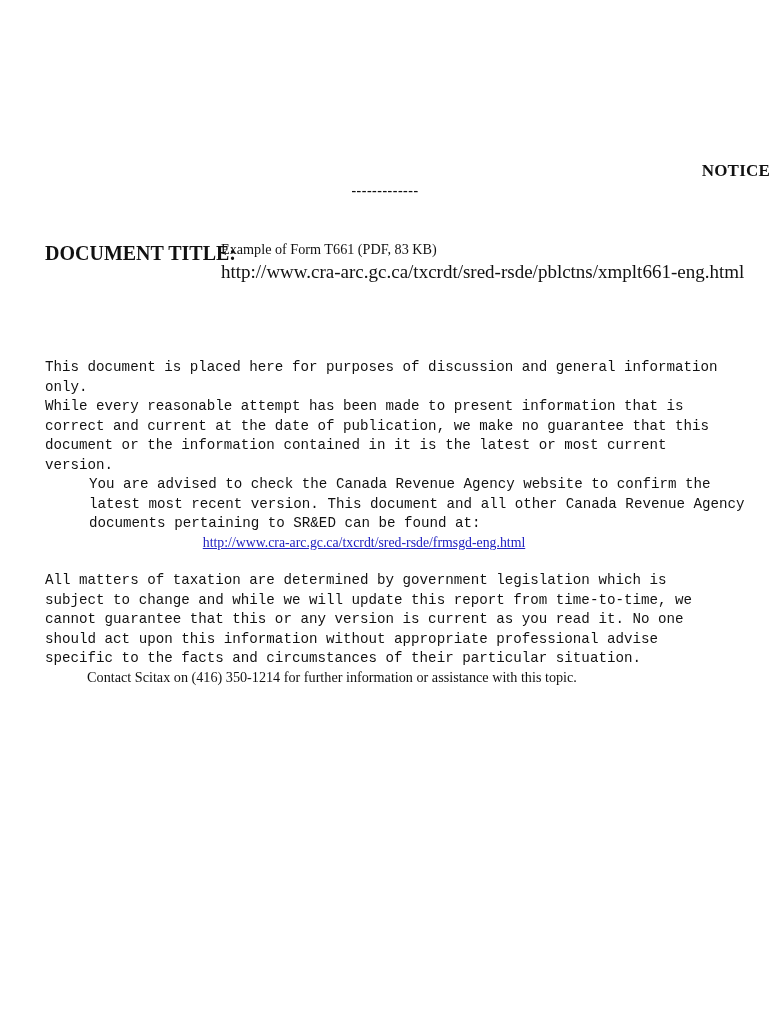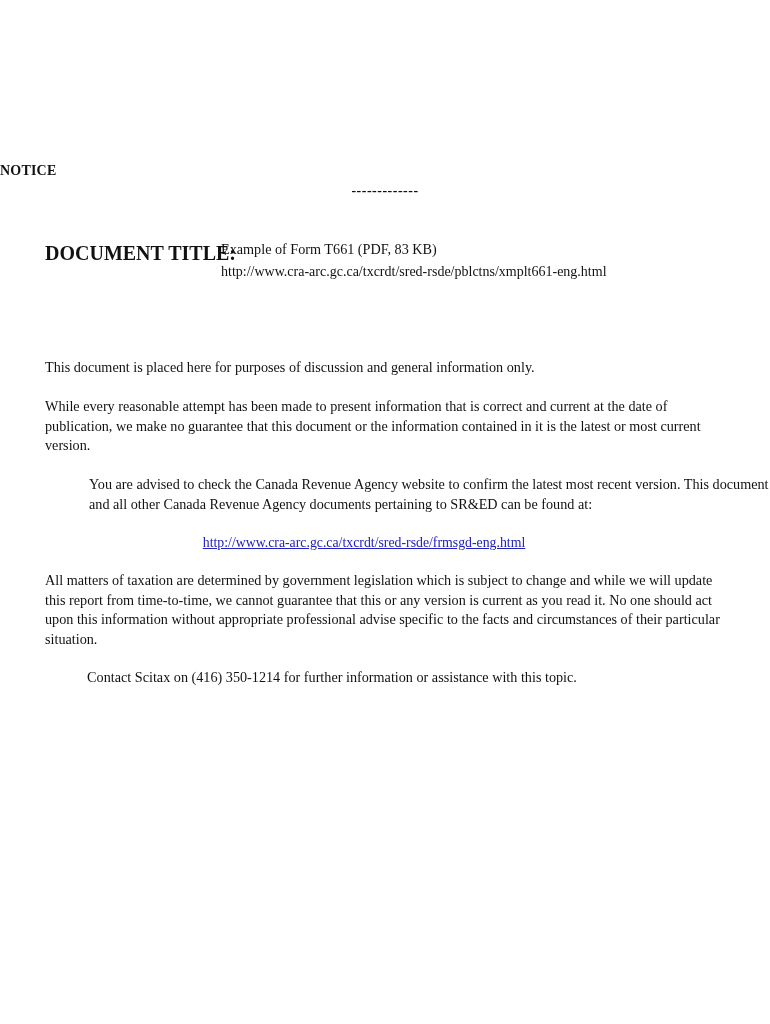--- a/index.html
+++ b/index.html
@@ -27,9 +27,9 @@
       top: 161px;
       left: 0;
       width: 770px;
-      text-align: left;
+      text-align: right;
       font-weight: bold;
-      font-size: 14px;
+      font-size: 17px;
       letter-spacing: 0.2px;
     }
     .notice-rule {

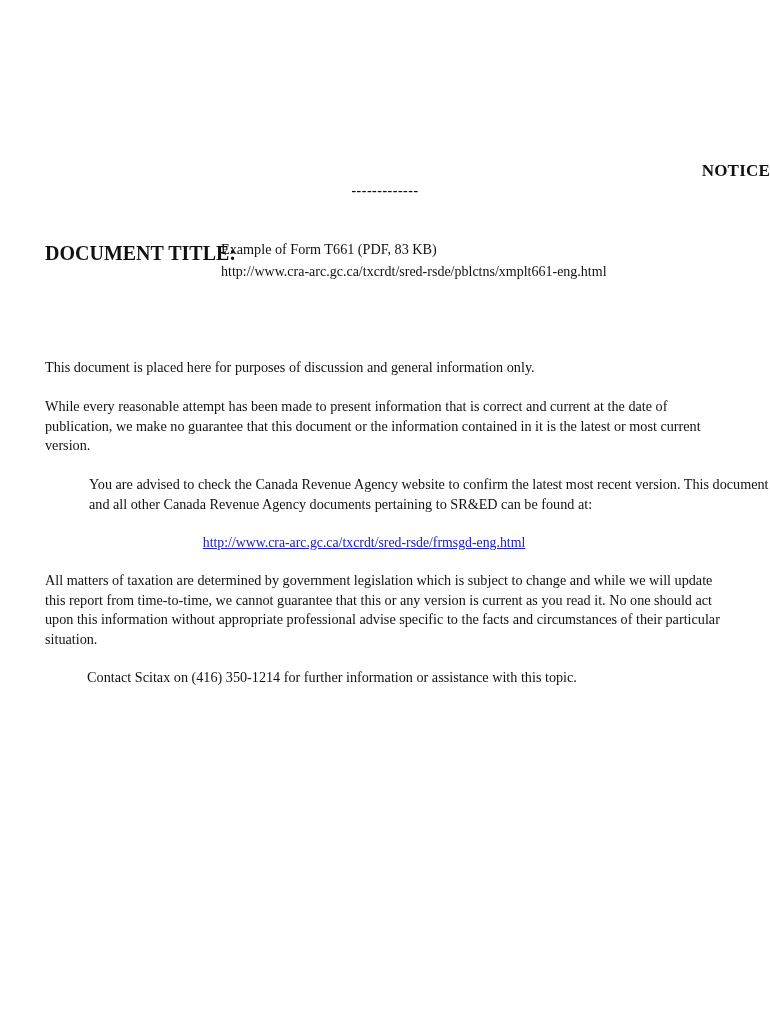--- a/index.html
+++ b/index.html
@@ -60,7 +60,7 @@
       white-space: nowrap;
     }
     .doc-title-block .url {
-      font-size: 14px;
+      font-size: 19px;
     }
     .bold { font-weight: bold; }
     .para {

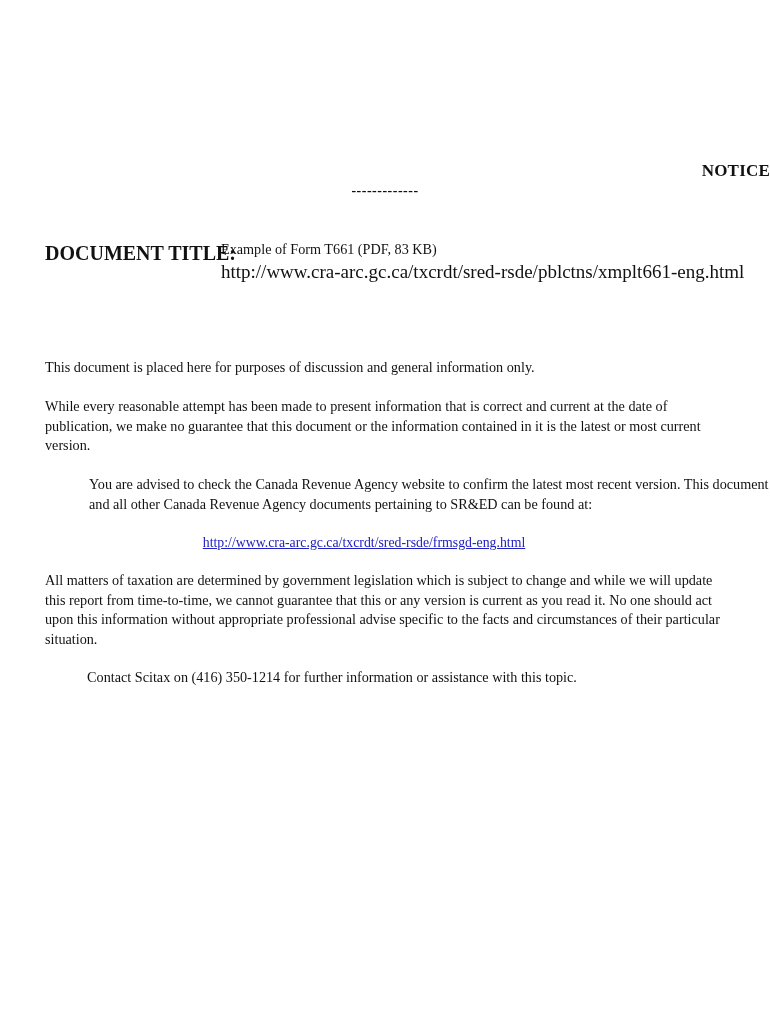--- a/index.html
+++ b/index.html
@@ -68,6 +68,7 @@
       left: 45px;
       width: 680px;
       margin: 0;
+      font-family: Liberation Mono, monospace;
     }
     .p1 { top: 358px; }
     .p2 { top: 397px; }

